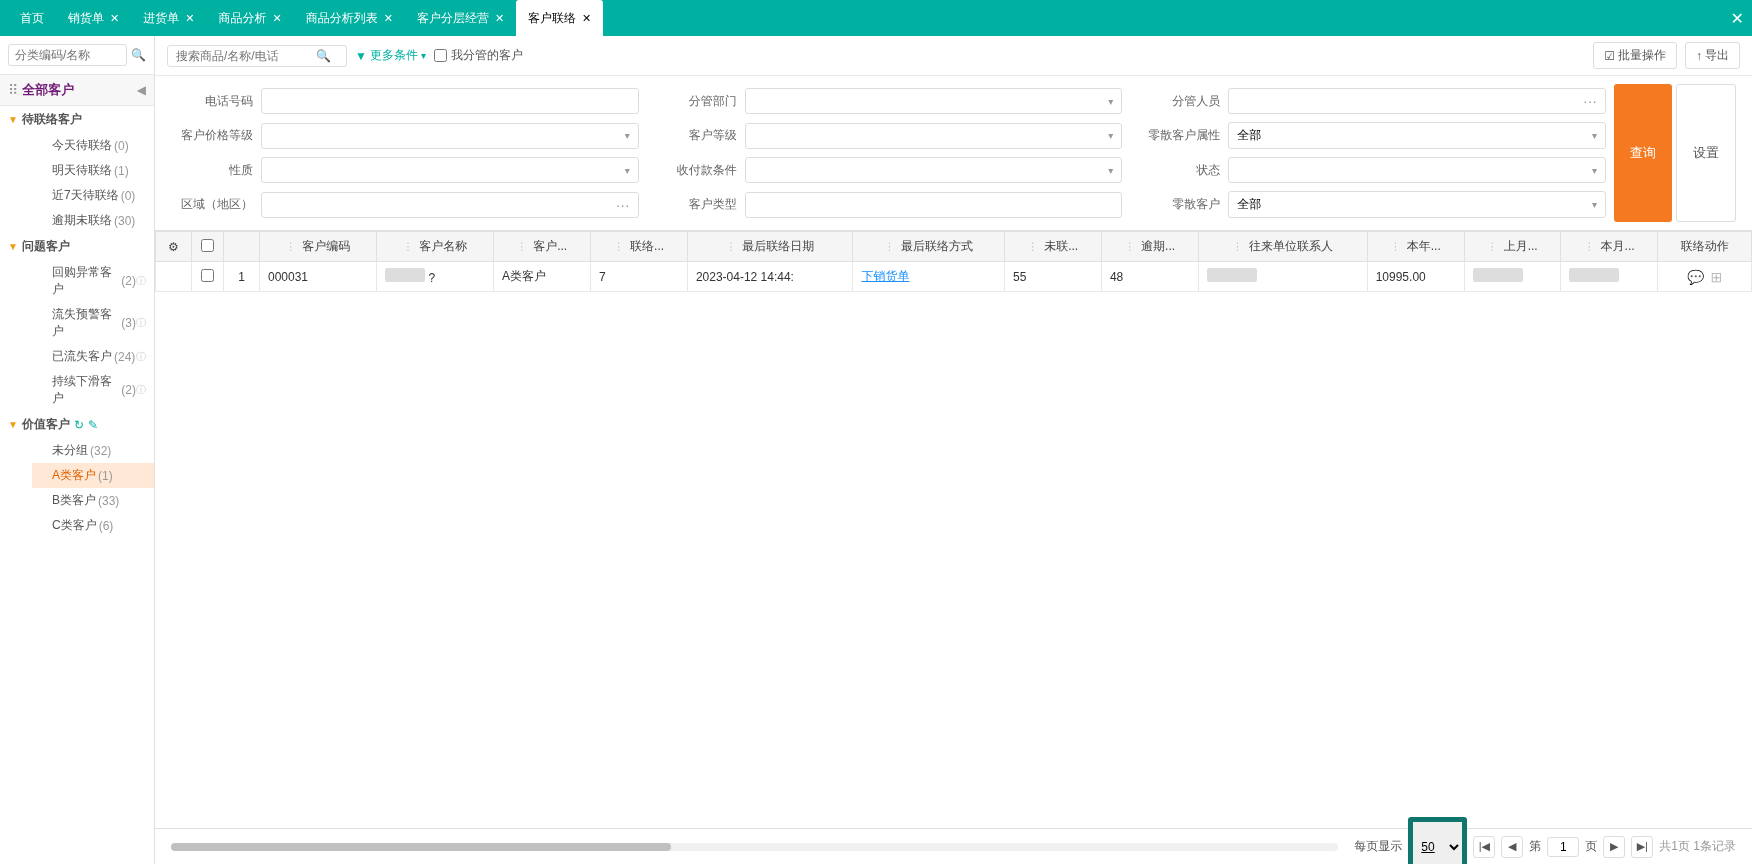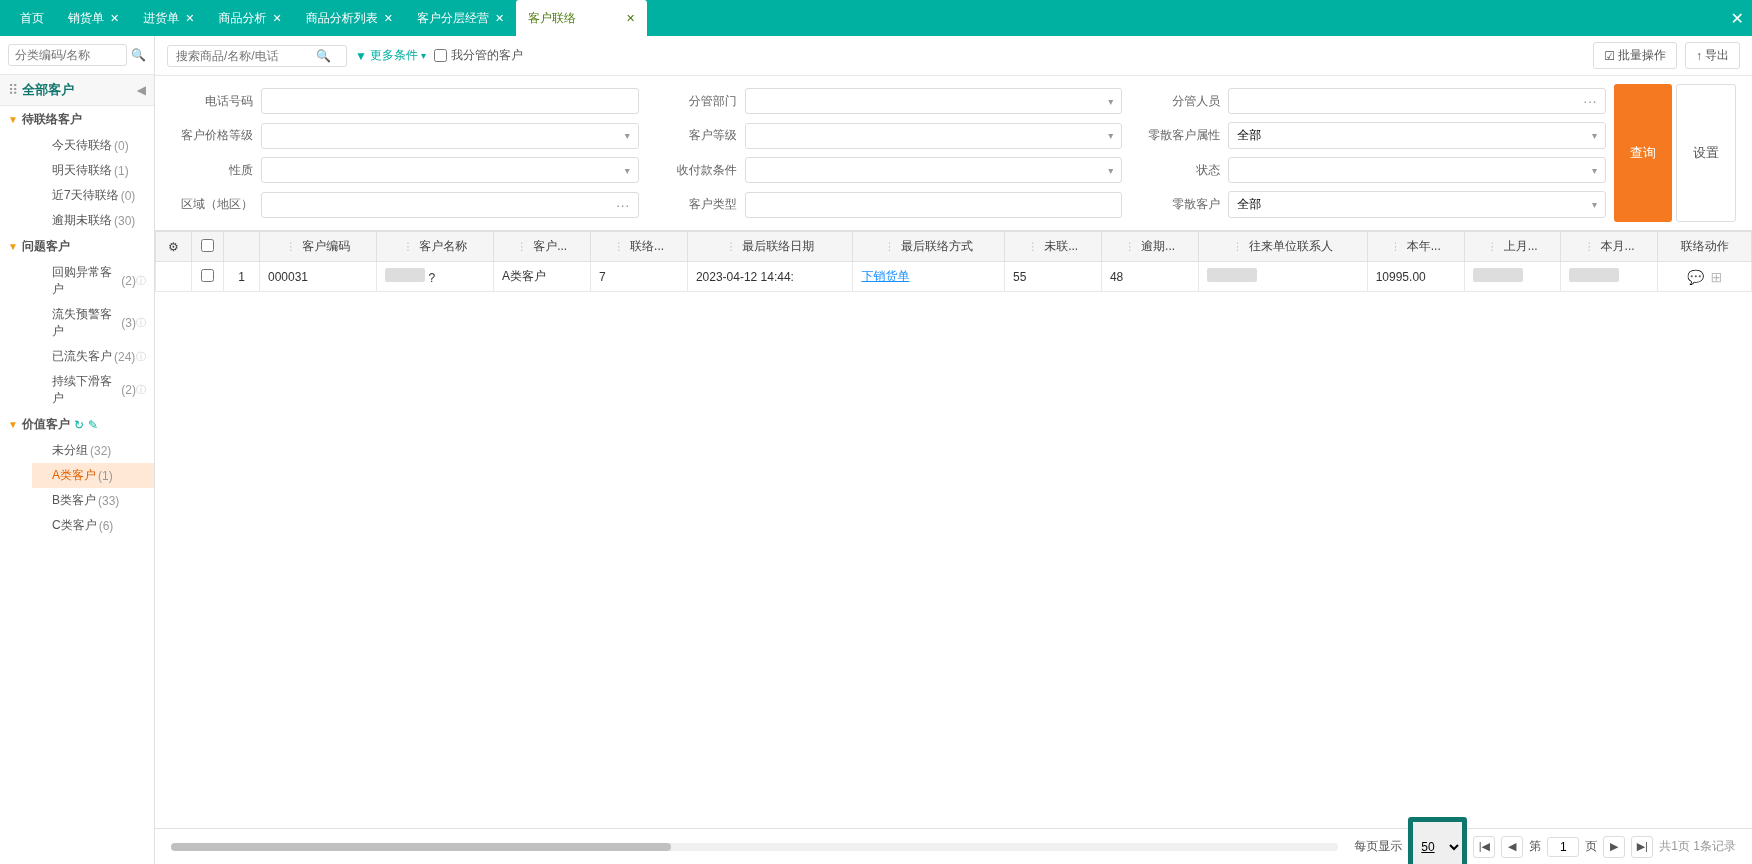--- a/index.html
+++ b/index.html
@@ -24,7 +24,7 @@
       font-size: 13px;
       white-space: nowrap;
     }
-    .top-nav .nav-item.active { background: white; color: #4d7c0f; border-radius: 3px 3px 0 0; gap: 44px; }
+    .top-nav .nav-item.active { background: white; color: #000000; border-radius: 3px 3px 0 0; }
     .top-nav .nav-item .close-btn { margin-left: 6px; font-size: 11px; cursor: pointer; color: inherit; }
     .top-nav .home { font-size: 13px; }
     .top-nav-right { margin-left: auto; color: white; font-size: 16px; cursor: pointer; }

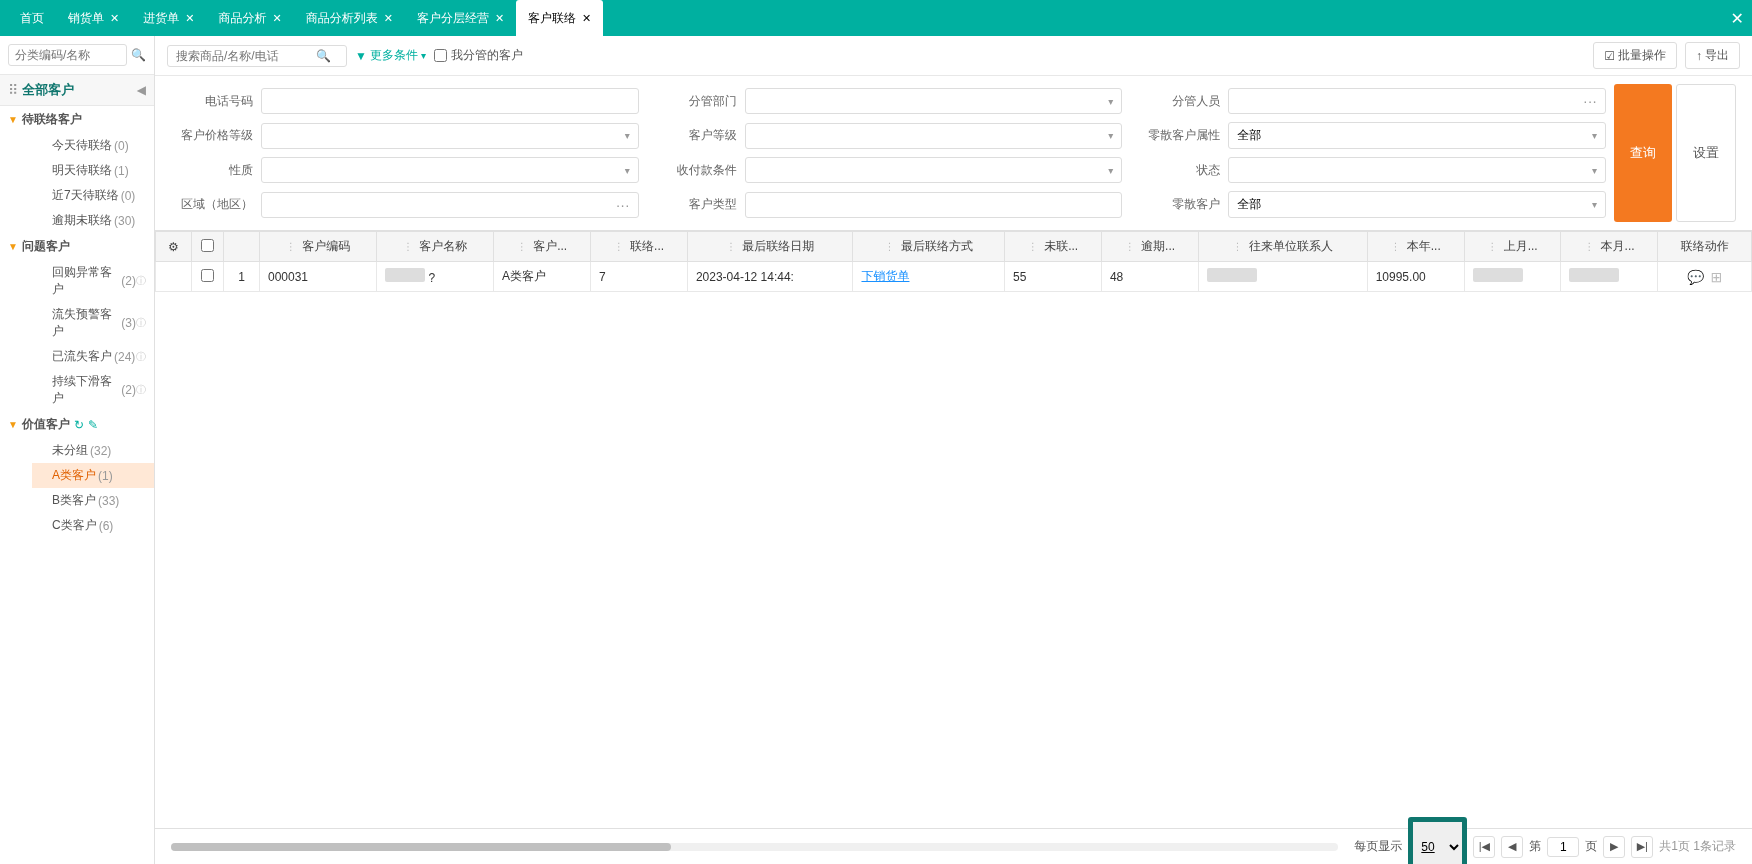--- a/index.html
+++ b/index.html
@@ -69,7 +69,7 @@
       border-bottom: 1px solid #e8e8e8;
     }
     .sidebar-section-header .dots { color: #999; margin-right: 4px; font-size: 14px; }
-    .sidebar-section-header .label { font-weight: bold; font-size: 13px; color: #0f766e; }
+    .sidebar-section-header .label { font-weight: bold; font-size: 13px; color: #701a75; }
     .sidebar-section-header .collapse-btn { margin-left: auto; color: #999; }
 
     .sidebar-group-header {

